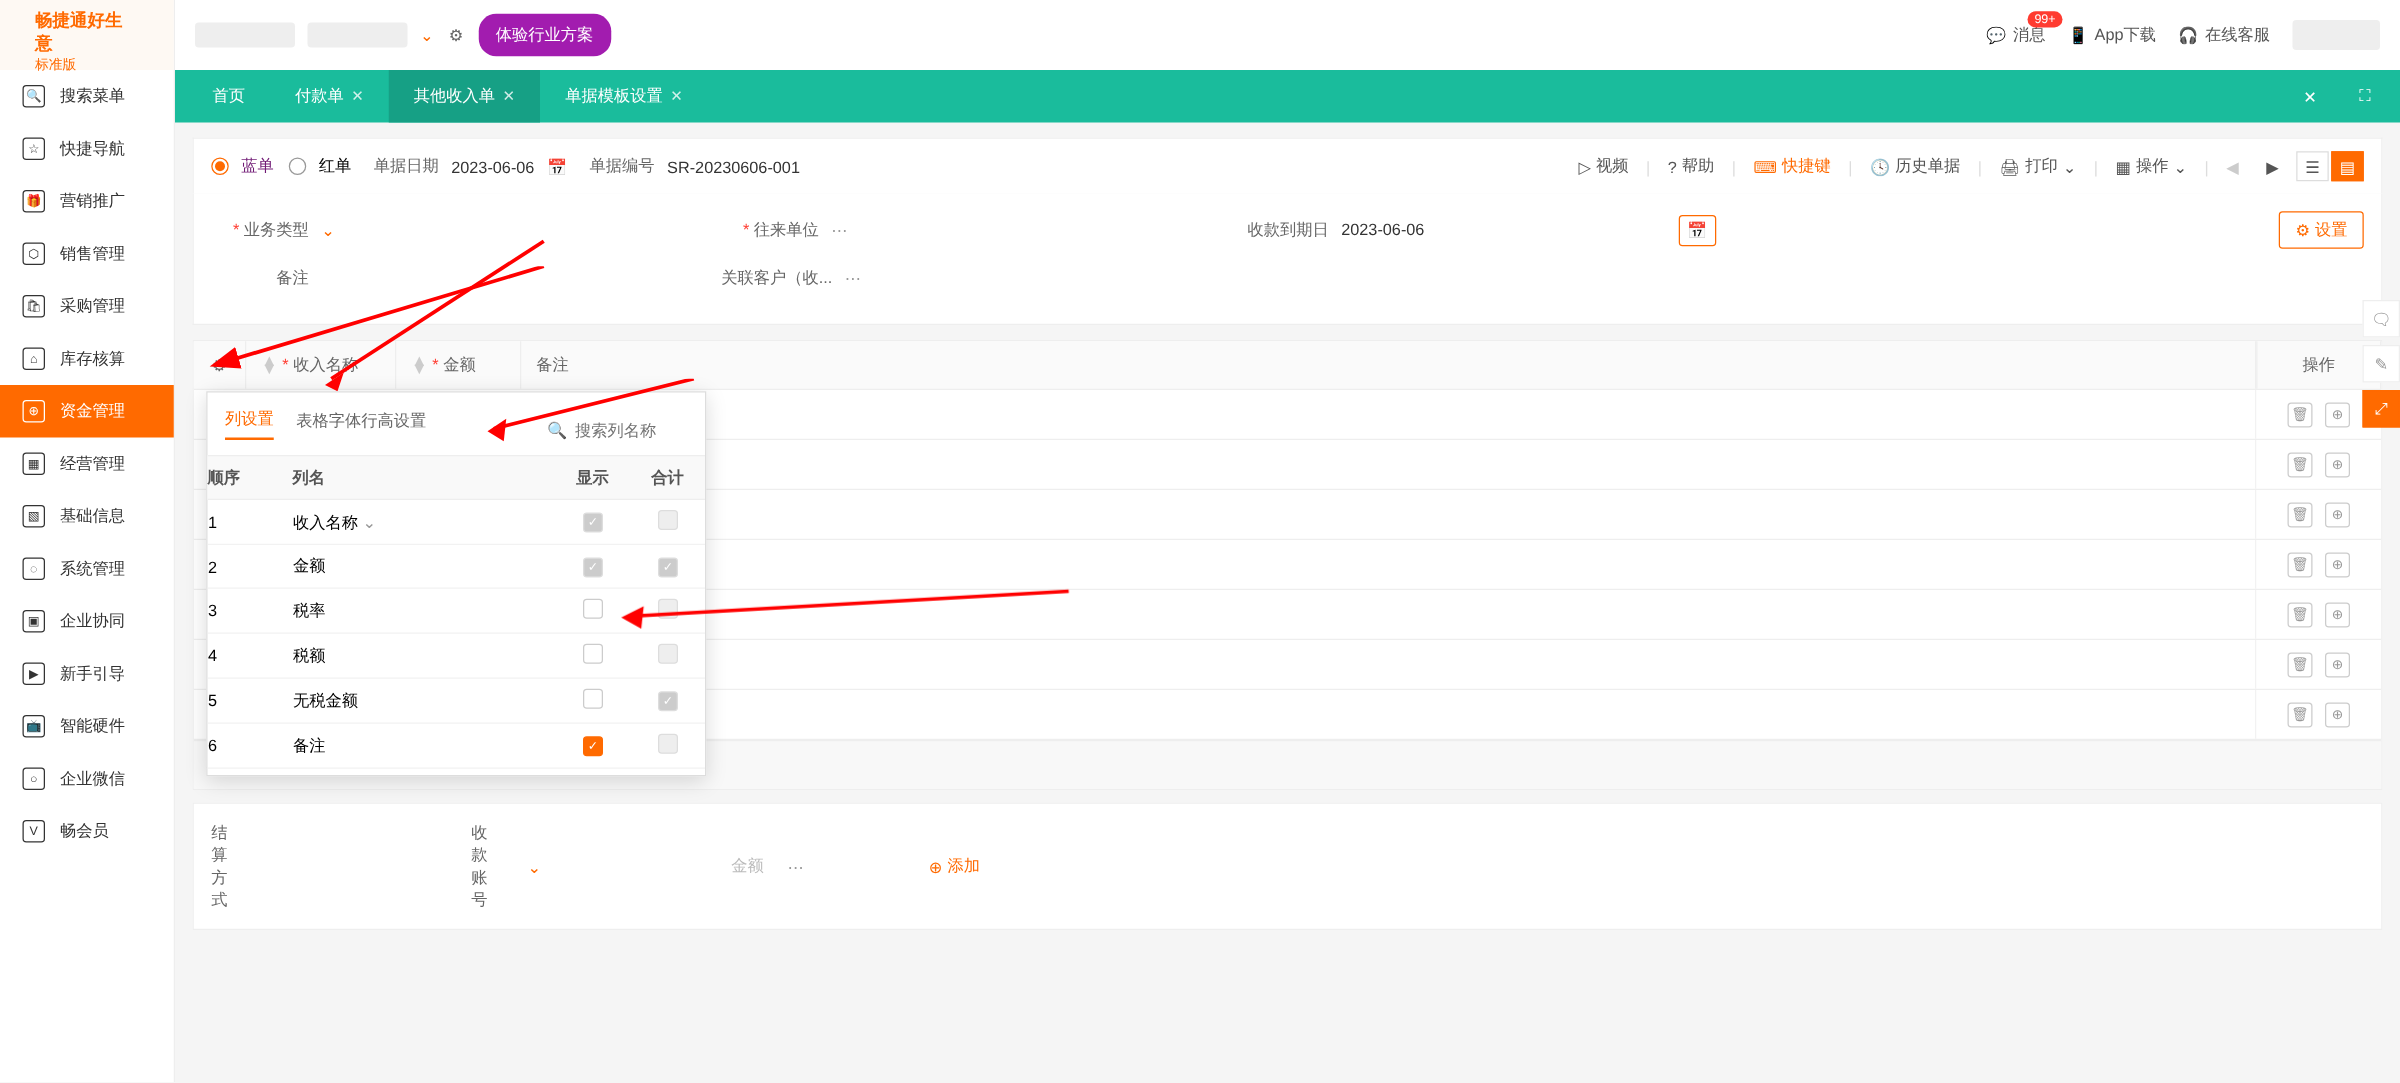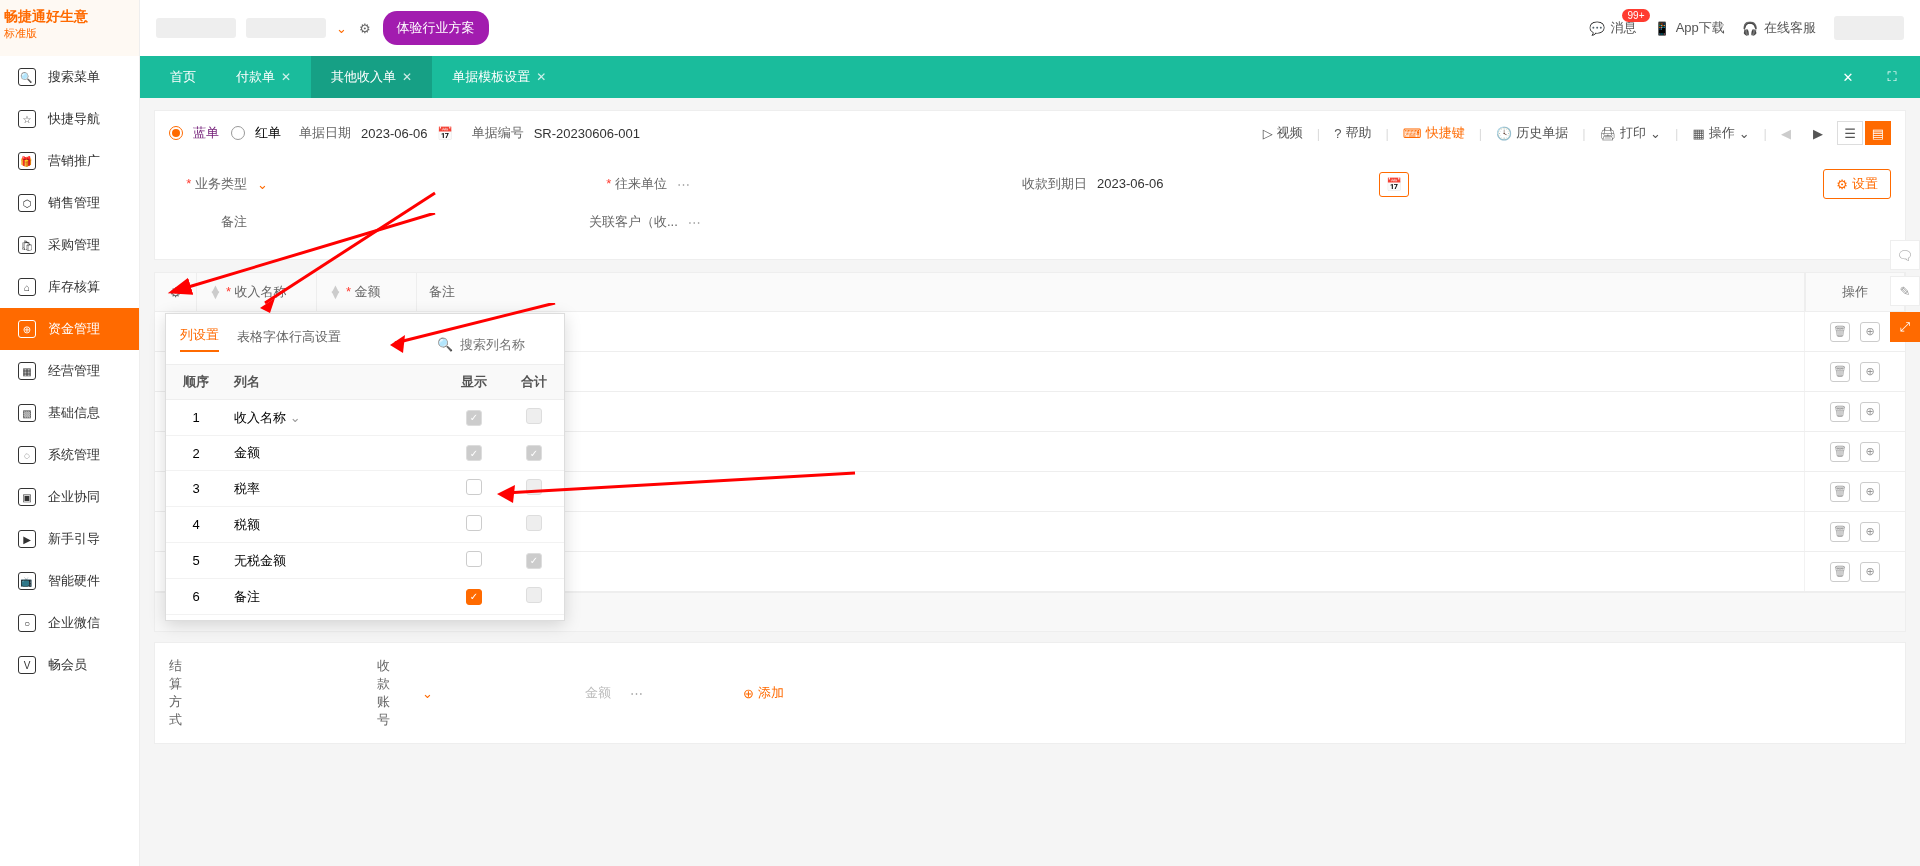--- a/index.html
+++ b/index.html
@@ -8,7 +8,7 @@
 
 
 .sidebar{width:140px;background:#fff;border-right:1px solid #eee;display:flex;flex-direction:column}
-.logo-area{height:56px;padding:8px 4px;background:#fef9f3}
+.logo-area{height:56px;padding:8px 28px;background:#fef9f3}
 .logo-text{color:#ff6a00;font-size:14px;font-weight:bold}
 .logo-sub{color:#ff6a00;font-size:11px}
 .nav-item{display:flex;align-items:center;gap:12px;padding:12px 18px;color:#333;cursor:pointer}

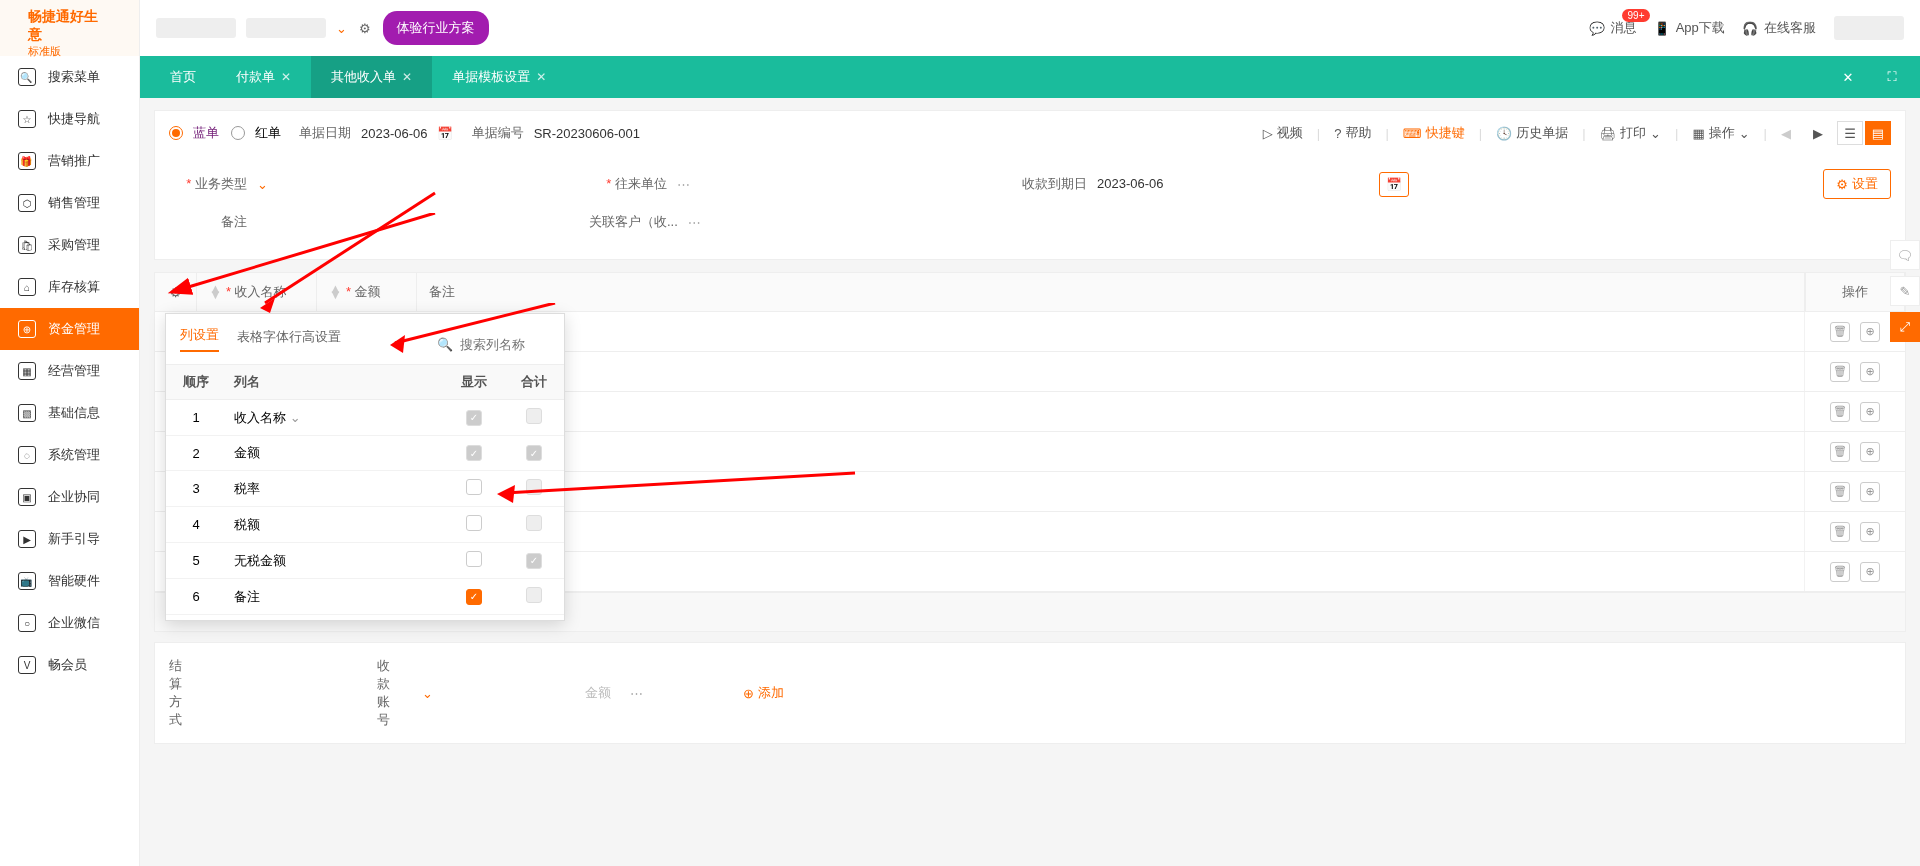--- a/index.html
+++ b/index.html
@@ -54,7 +54,7 @@
 
 
 .form-area{background:#fff;margin:0 14px;padding:14px;border:1px solid #eee;border-top:none}
-.form-row{display:flex;gap:30px;align-items:center;margin-bottom:14px}
+.form-row{display:flex;gap:18px;align-items:center;margin-bottom:14px}
 .fld{display:flex;align-items:center;gap:10px;min-width:0}
 .fld-label{color:#666;min-width:78px;text-align:right}
 .req::before{content:"* ";color:#ff3b30}

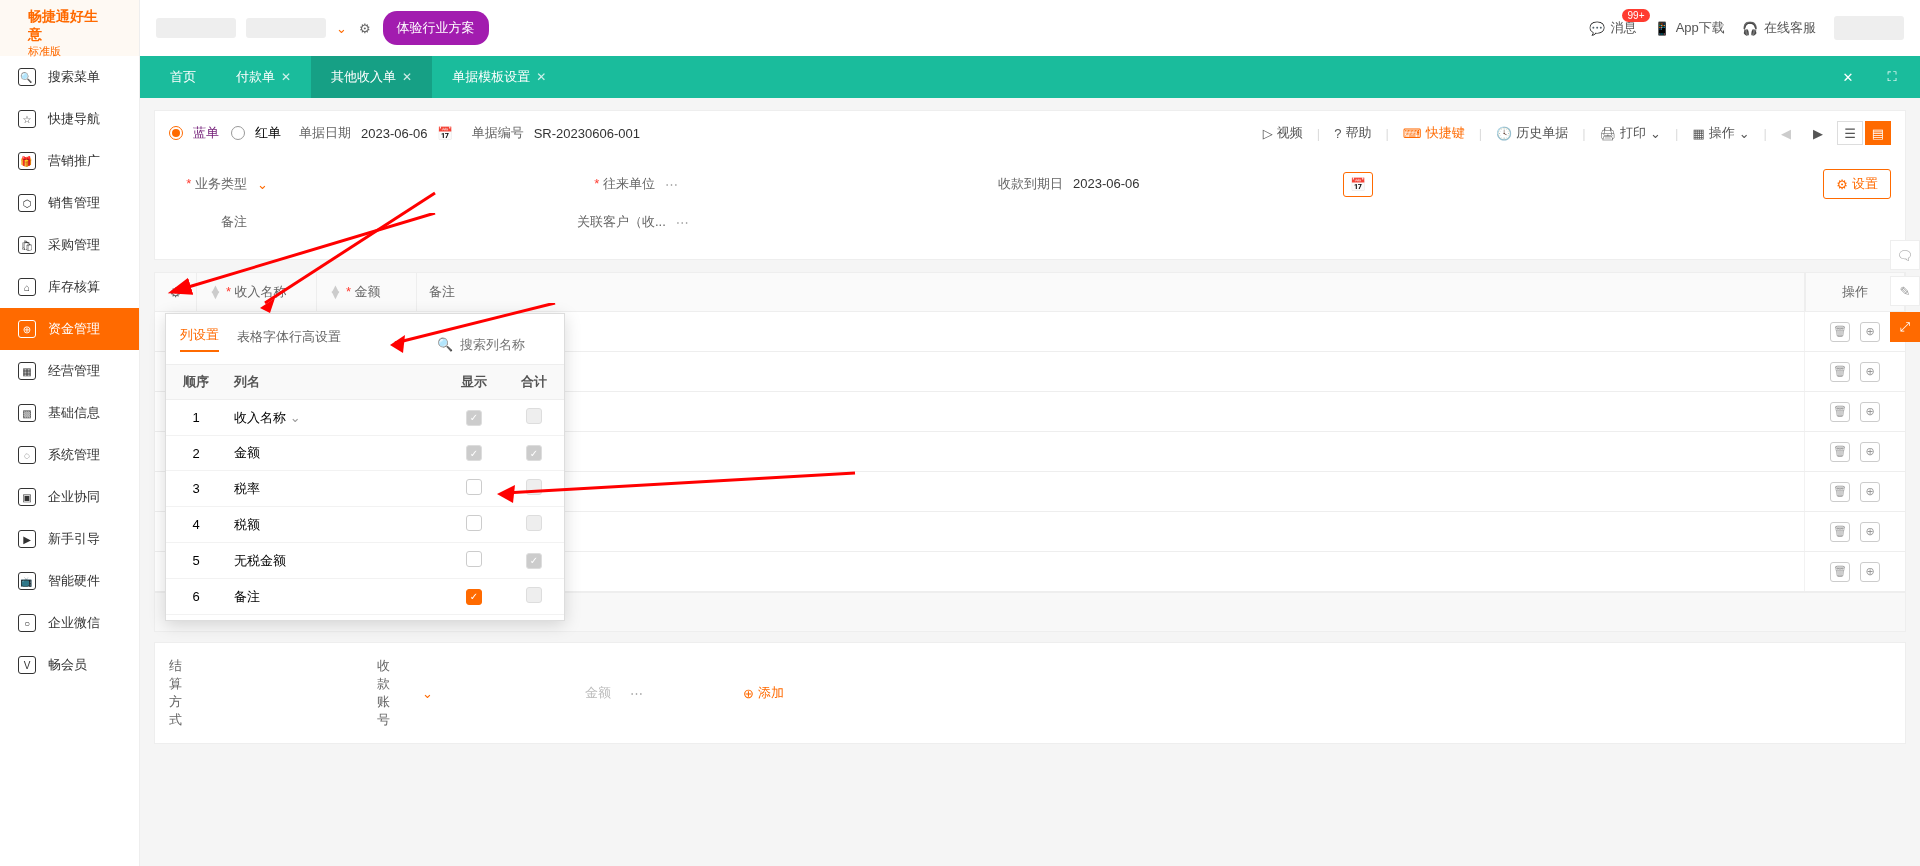--- a/index.html
+++ b/index.html
@@ -93,7 +93,7 @@
 .psearch{margin-left:auto;display:flex;align-items:center;gap:6px;color:#bbb}
 .psearch input{border:none;outline:none;width:90px}
 .popup-head{display:flex;background:#f9f9f9;padding:8px 0;border-top:1px solid #eee;border-bottom:1px solid #eee;font-weight:bold;color:#555}
-.pcol-order{width:60px;text-align:center}
+.pcol-order{width:60px;text-align:left}
 .pcol-name{flex:1;padding-left:8px}
 .pcol-show{width:60px;text-align:center}
 .pcol-sum{width:60px;text-align:center}

